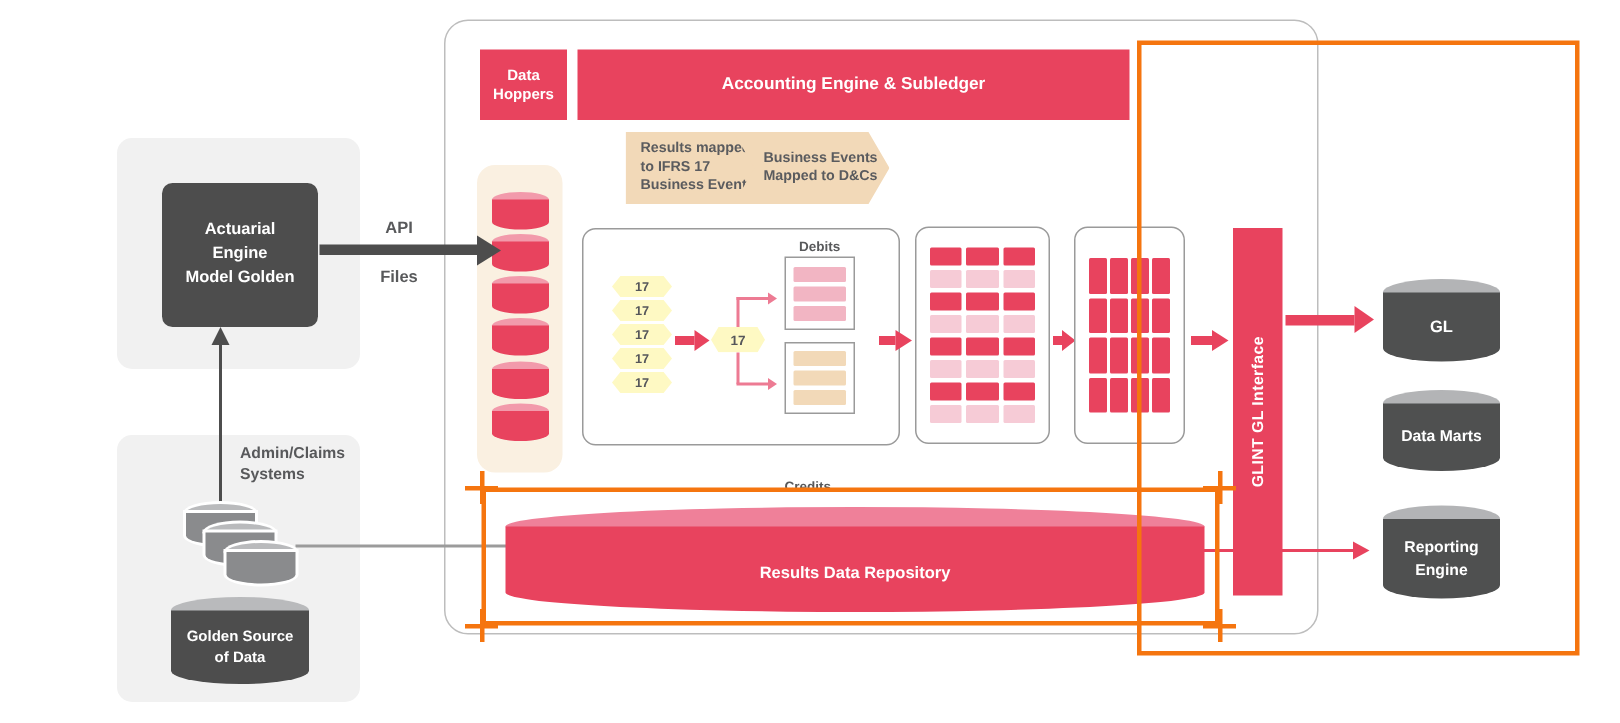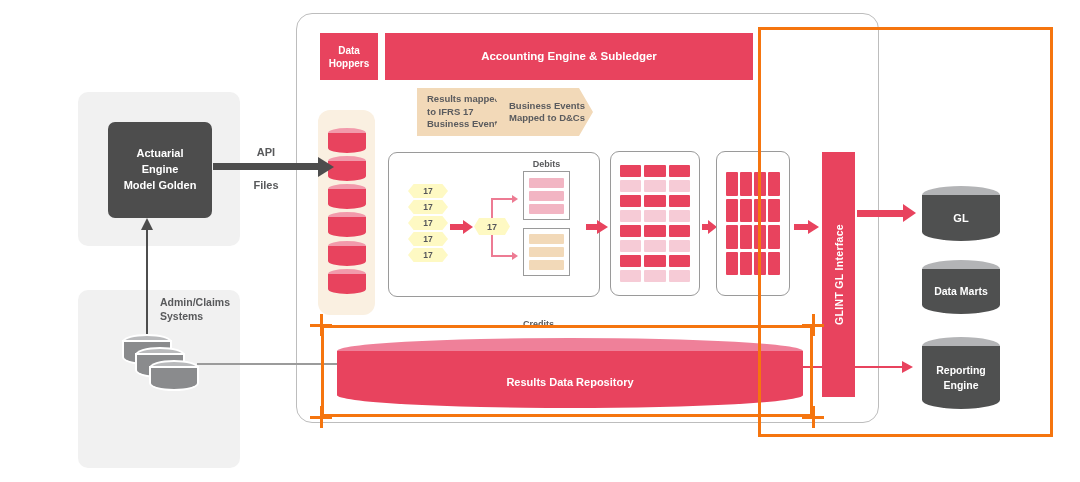--- a/index.html
+++ b/index.html
@@ -280,7 +280,7 @@
         <span class="clbl pre" style="font-size:11px;">GL</span>
       </div>
   </div>
-  <div class="cyl" style="left:922px; top:337px; width:78px; height:72px; --ry:9px; --ctop:#b3b4b6; --cbody:#4f5050; z-index:2;">
+  <div class="cyl" style="left:922px; top:337px; width:78px; height:62px; --ry:9px; --ctop:#b3b4b6; --cbody:#4f5050; z-index:2;">
     <div class="ctop"></div>
     <div class="cbody">
         <span class="clbl pre" style="font-size:10.5px;">Reporting

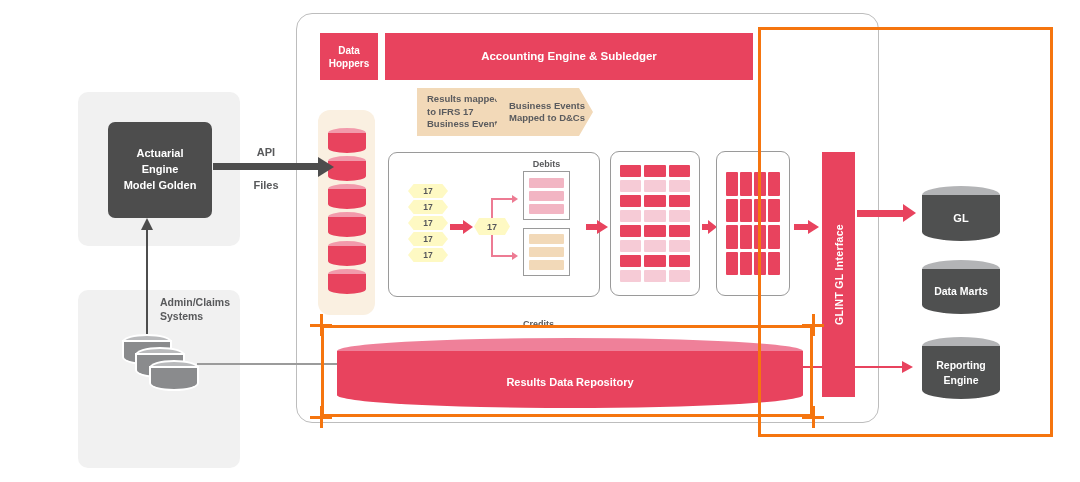--- a/index.html
+++ b/index.html
@@ -111,6 +111,13 @@
       <div class="cbody"></div>
     </div>
 
+  <div class="cyl" style="left:114px; top:398px; width:92px; height:58px; --ry:9px; --ctop:#b9babc; --cbody:#4d4d4d; z-index:2;">
+    <div class="ctop"></div>
+    <div class="cbody">
+        <span class="clbl pre" style="font-size:10px;">Golden Source
+of Data</span>
+      </div>
+  </div>
 
   <div class="container" style="left:296px; top:13px; width:581px; height:408px;"></div>
 

